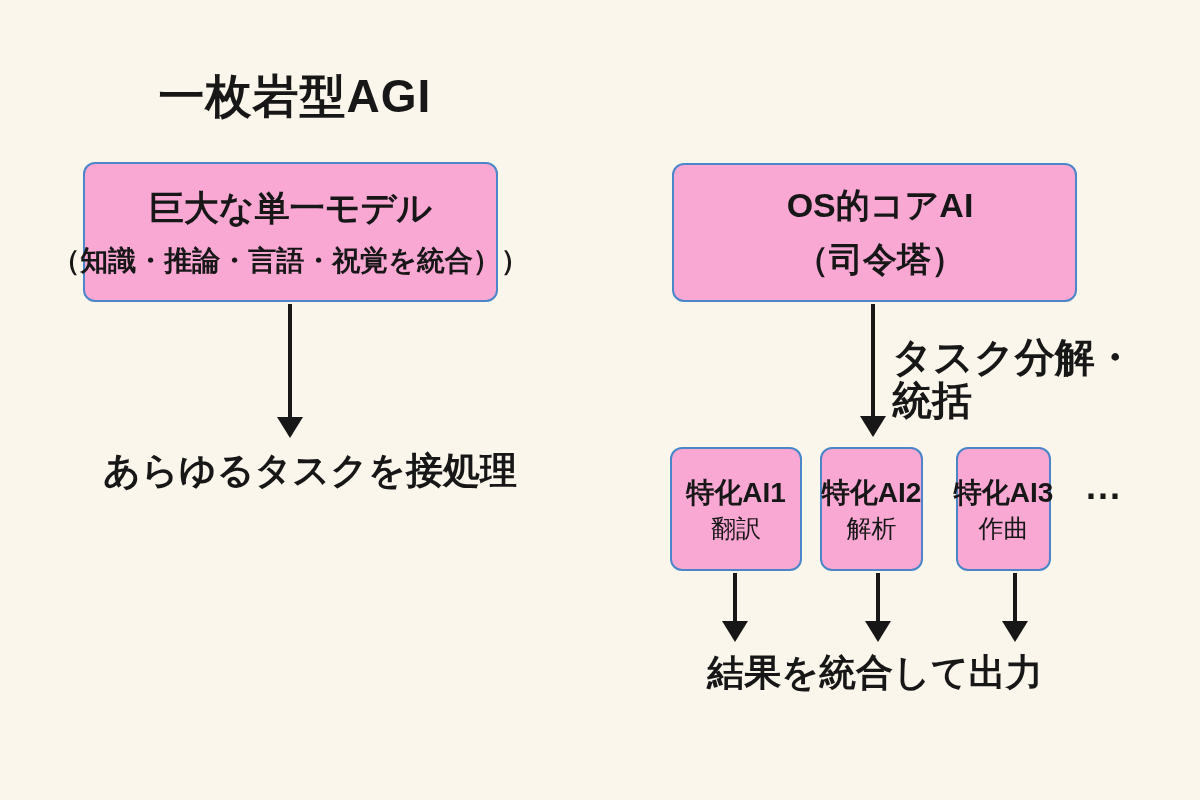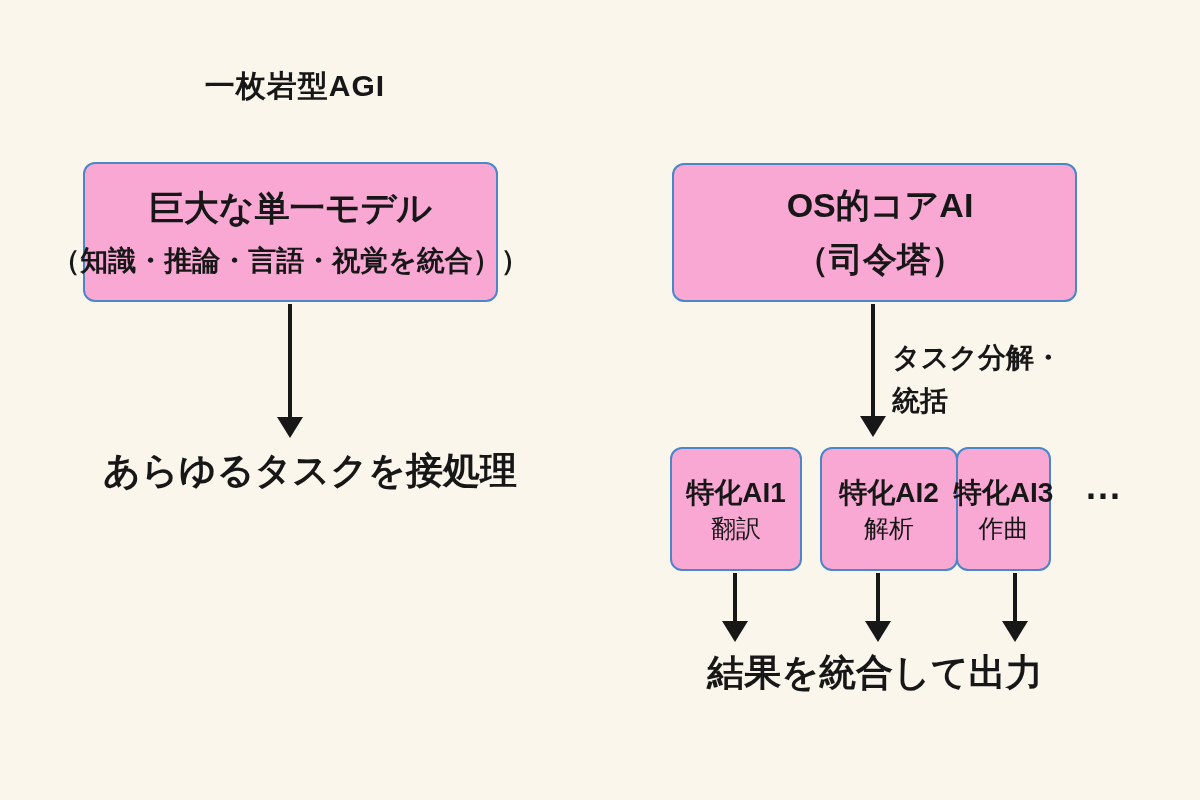--- a/index.html
+++ b/index.html
@@ -23,7 +23,7 @@
     top: 66px;
     width: 400px;
     text-align: center;
-    font-size: 30px;
+    font-size: 46px;
     font-weight: 800;
     letter-spacing: 1px;
     white-space: nowrap;

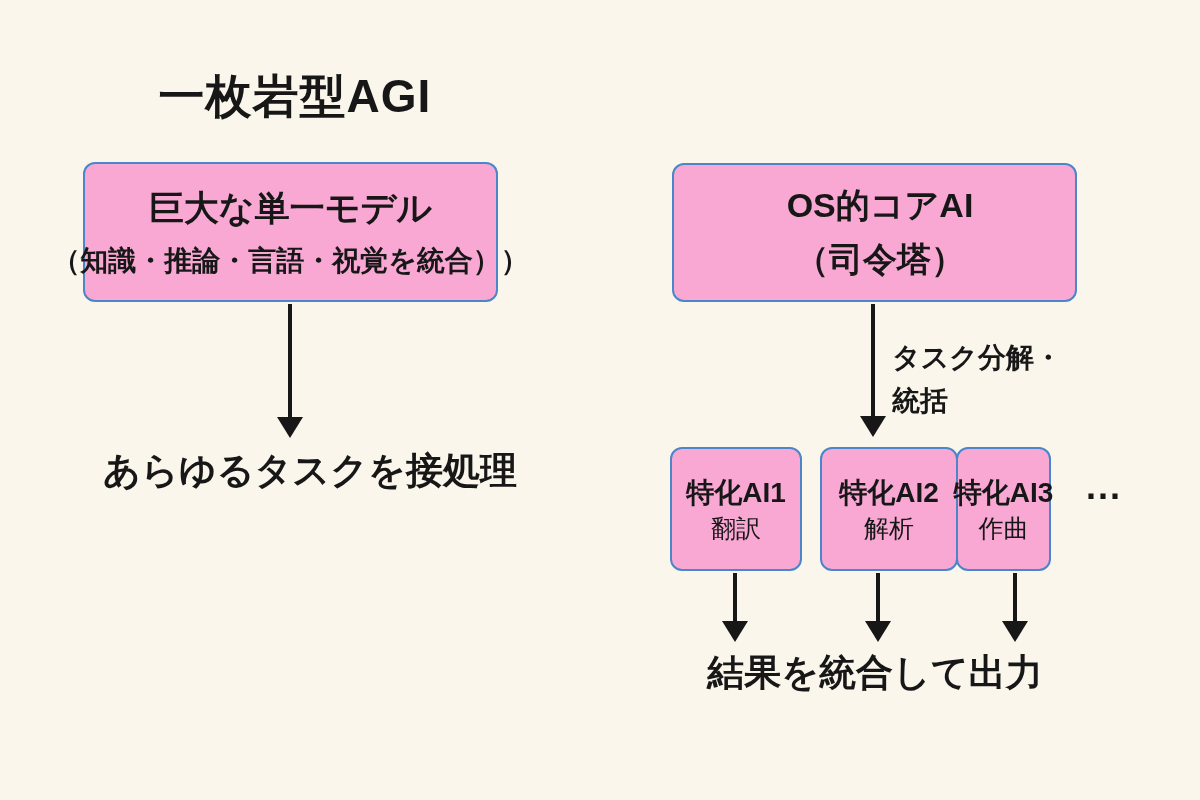--- a/index.html
+++ b/index.html
@@ -91,7 +91,7 @@
     position: absolute;
     left: 892px;
     top: 336px;
-    font-size: 28px;
+    font-size: 40px;
     font-weight: 800;
     line-height: 43px;
     white-space: nowrap;

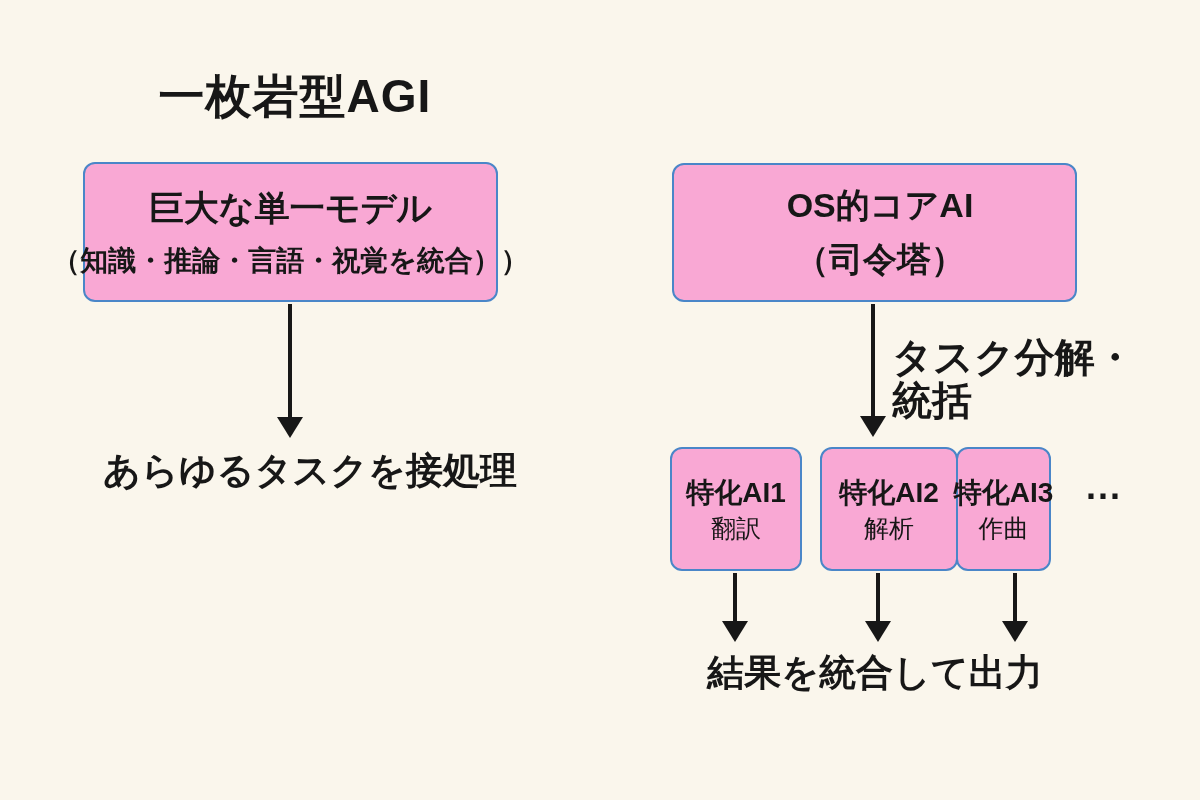--- a/index.html
+++ b/index.html
@@ -104,7 +104,7 @@
   .agent-box .line1 { font-size: 28px; }
   .agent-box .line2 { font-size: 25px; font-weight: 500; }
   .agent-1 { left: 670px; width: 132px; }
-  .agent-2 { left: 820px; width: 138px; }
+  .agent-2 { left: 820px; width: 103px; }
   .agent-3 { left: 956px; width: 95px; }
   .ellipsis {
     position: absolute;

